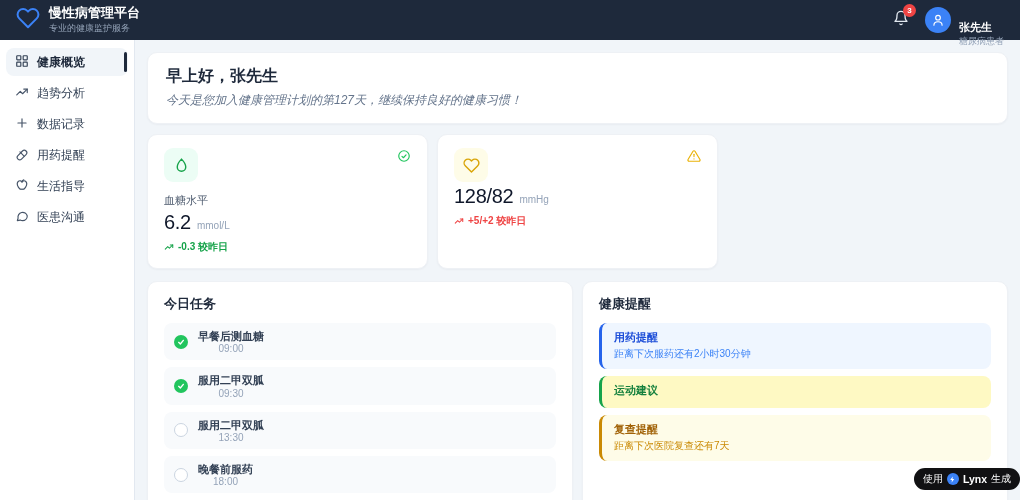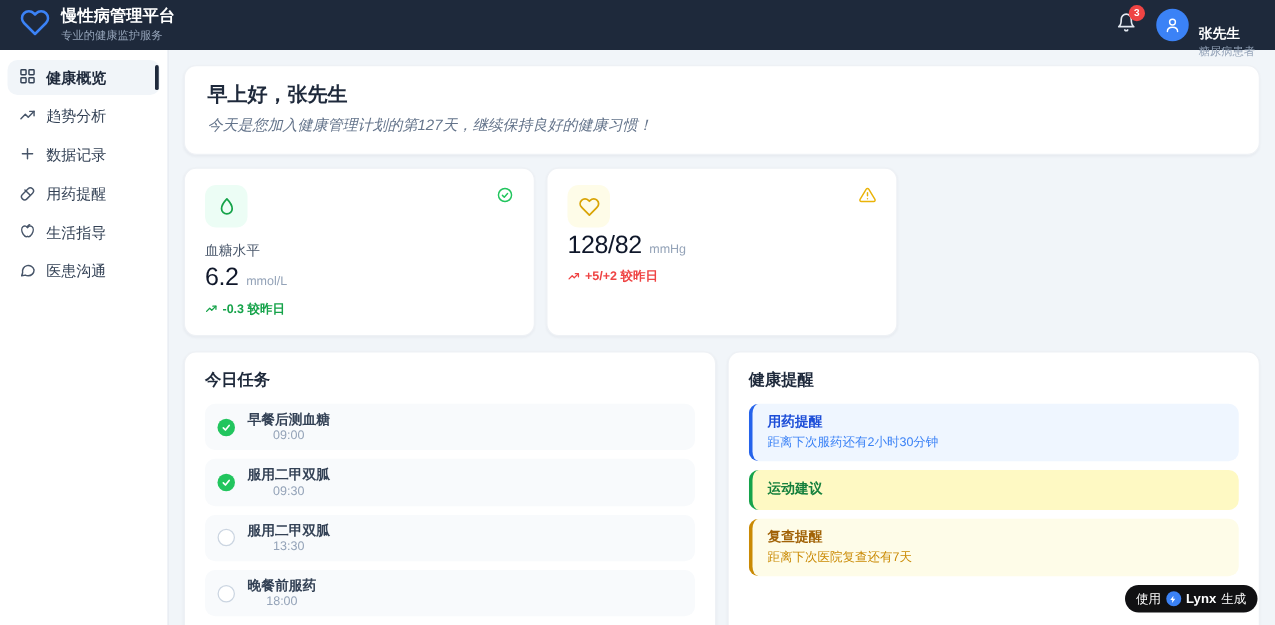--- a/index.html
+++ b/index.html
@@ -85,7 +85,7 @@
   .rem.warn .rem-title { color:#a16207; } .rem.warn .rem-text { color:#ca8a04; }
 
   
-  .lynx { position:absolute; right:14px; bottom:10px; background:#111113; color:#fff;
+  .lynx { position:absolute; right:0; bottom:10px; background:#111113; color:#fff;
     border-radius:999px; padding:4px 9px; display:flex; align-items:center; gap:4px;
     font-size:10px; cursor:pointer; }
   .lynx-logo { width:12px; height:12px; border-radius:50%; background:#3b82f6;

